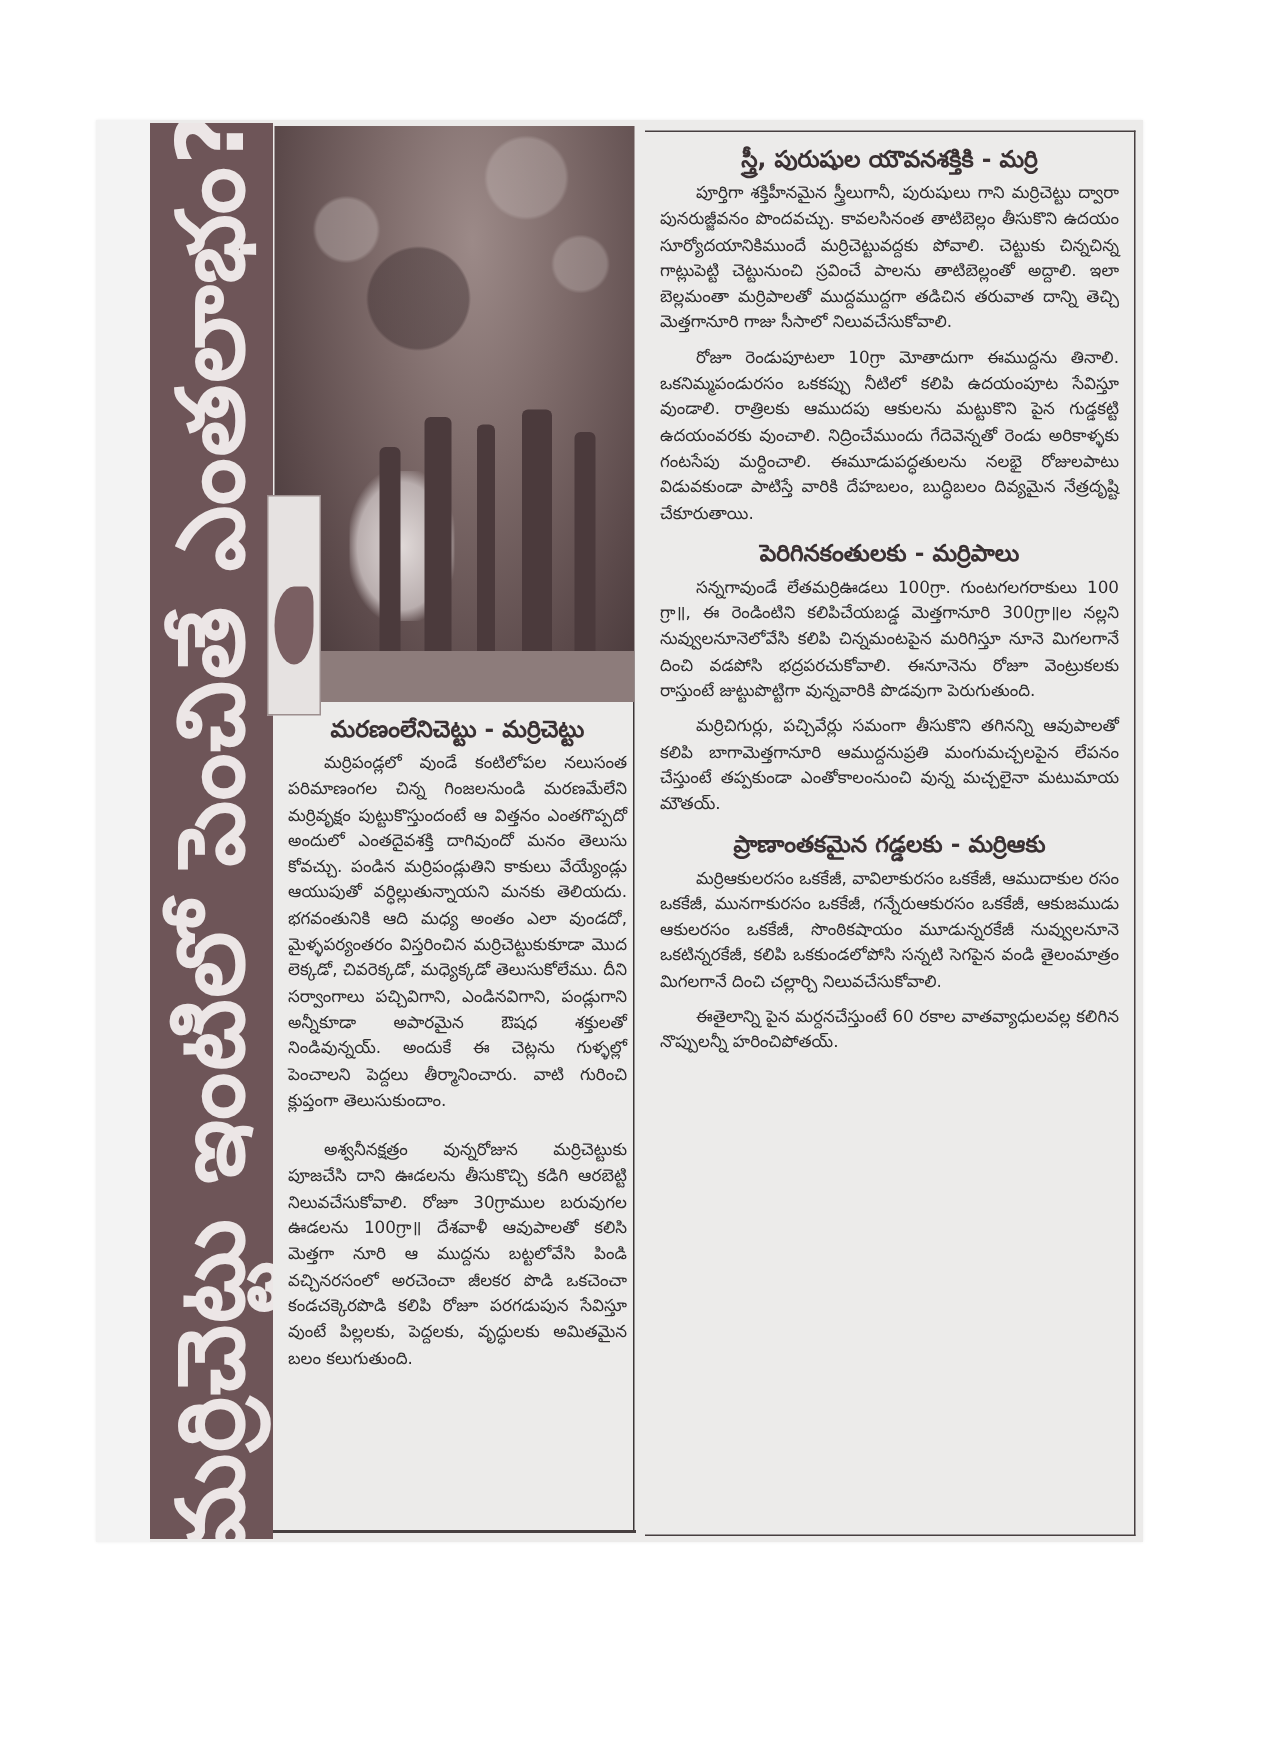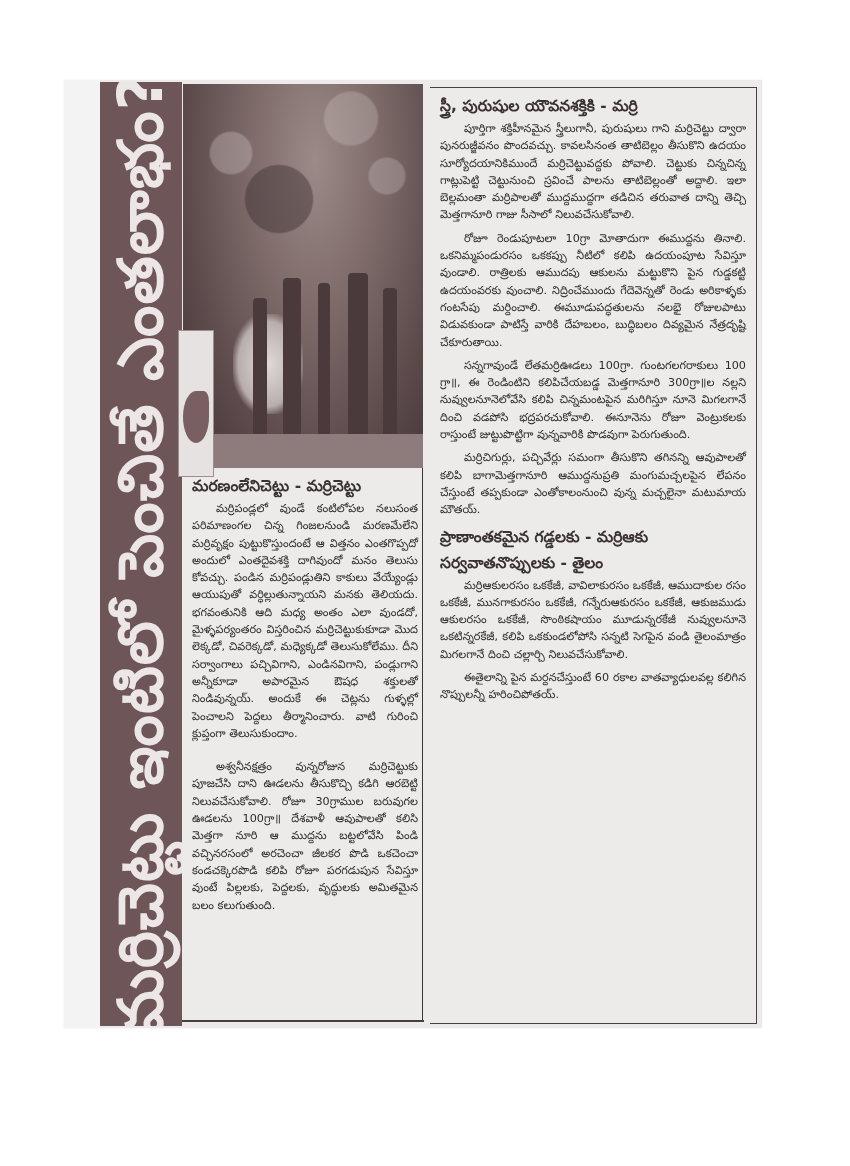--- a/index.html
+++ b/index.html
@@ -104,7 +104,7 @@
   .col-right { left: 440px; top: 92px; width: 306px; }
   .sec-head {
     display: block;
-    text-align: left;
+    text-align: center;
     font-weight: bold;
     font-size: 15.5px;
     line-height: 24px;

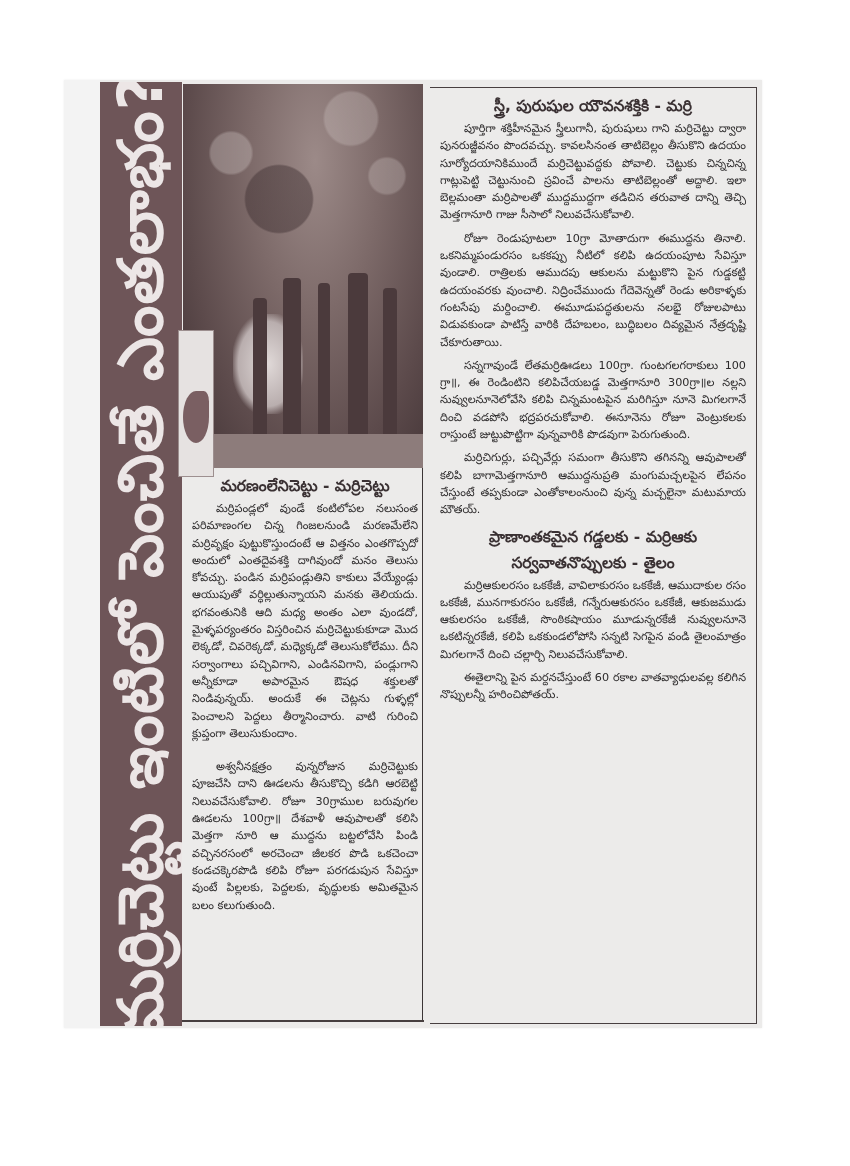--- a/index.html
+++ b/index.html
@@ -159,6 +159,7 @@
   <span class="sec-body">పూర్తిగా శక్తిహీనమైన స్త్రీలుగానీ, పురుషులు గాని మర్రిచెట్టు ద్వారా పునరుజ్జీవనం పొందవచ్చు. కావలసినంత తాటిబెల్లం తీసుకొని ఉదయం సూర్యోదయానికిముందే మర్రిచెట్టువద్దకు పోవాలి. చెట్టుకు చిన్నచిన్న గాట్లుపెట్టి చెట్టునుంచి స్రవించే పాలను తాటిబెల్లంతో అద్దాలి. ఇలా బెల్లమంతా మర్రిపాలతో ముద్దముద్దగా తడిచిన తరువాత దాన్ని తెచ్చి మెత్తగానూరి గాజు సీసాలో నిలువచేసుకోవాలి.</span>
   <span class="sec-body">రోజూ రెండుపూటలా 10గ్రా మోతాదుగా ఈముద్దను తినాలి. ఒకనిమ్మపండురసం ఒకకప్పు నీటిలో కలిపి ఉదయంపూట సేవిస్తూ వుండాలి. రాత్రిలకు ఆముదపు ఆకులను మట్టుకొని పైన గుడ్డకట్టి ఉదయంవరకు వుంచాలి. నిద్రించేముందు గేదెవెన్నతో రెండు అరికాళ్ళకు గంటసేపు మర్దించాలి. ఈమూడుపద్ధతులను నలభై రోజులపాటు విడువకుండా పాటిస్తే వారికి దేహబలం, బుద్ధిబలం దివ్యమైన నేత్రదృష్టి చేకూరుతాయి.</span>
 
+  <span class="sec-head">పెరిగినకంతులకు - మర్రిపాలు</span>
 
   <span class="sec-body">సన్నగావుండే లేతమర్రిఊడలు 100గ్రా. గుంటగలగరాకులు 100 గ్రా॥, ఈ రెండింటిని కలిపిచేయబడ్డ మెత్తగానూరి 300గ్రా॥ల నల్లని నువ్వులనూనెలోవేసి కలిపి చిన్నమంటపైన మరిగిస్తూ నూనె మిగలగానే దించి వడపోసి భద్రపరచుకోవాలి. ఈనూనెను రోజూ వెంట్రుకలకు రాస్తుంటే జుట్టుపొట్టిగా వున్నవారికి పొడవుగా పెరుగుతుంది.</span>
 

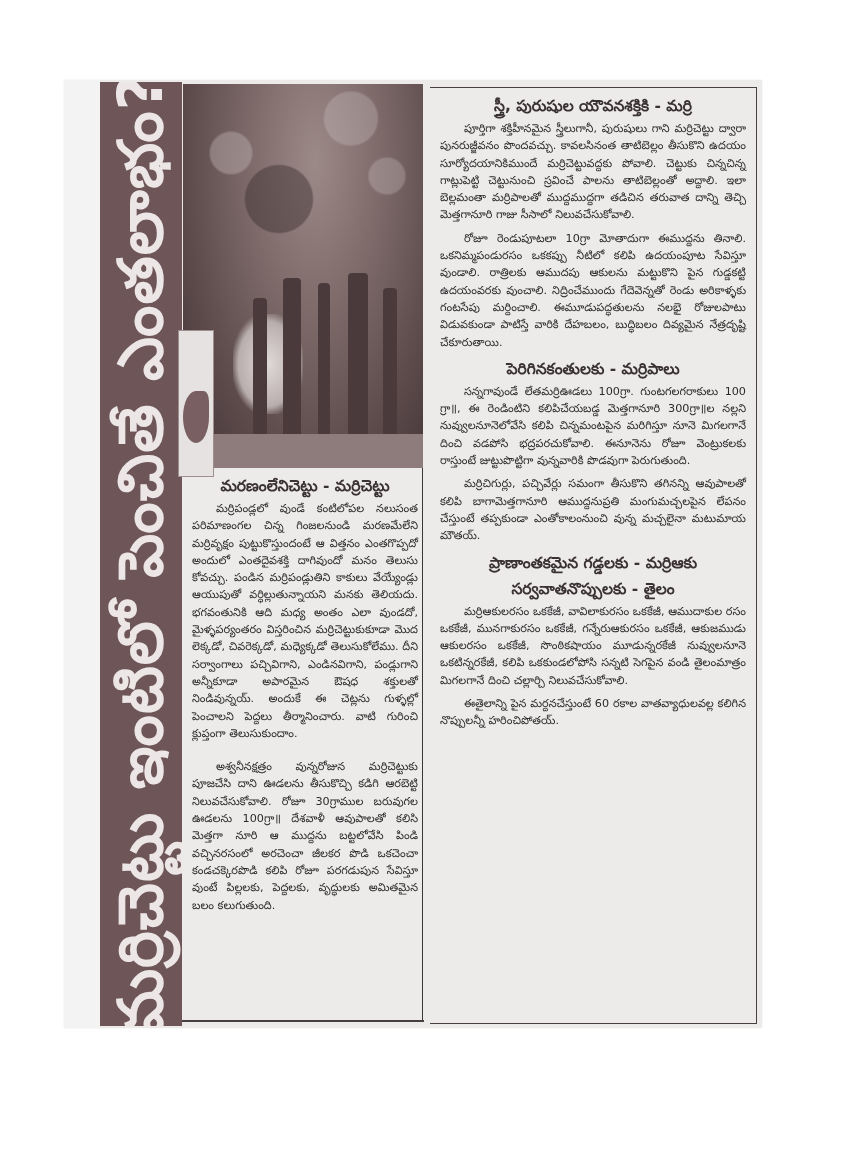--- a/index.html
+++ b/index.html
@@ -167,7 +167,6 @@
 
   <span class="sec-head">ప్రాణాంతకమైన గడ్డలకు - మర్రిఆకు</span>
 
-  <span class="sec-head">సర్వవాతనొప్పులకు - తైలం</span>
   <span class="sec-body">మర్రిఆకులరసం ఒకకేజీ, వావిలాకురసం ఒకకేజీ, ఆముదాకుల రసం ఒకకేజీ, మునగాకురసం ఒకకేజీ, గన్నేరుఆకురసం ఒకకేజీ, ఆకుజముడు ఆకులరసం ఒకకేజీ, సొంఠికషాయం మూడున్నరకేజీ నువ్వులనూనె ఒకటిన్నరకేజీ, కలిపి ఒకకుండలోపోసి సన్నటి సెగపైన వండి తైలంమాత్రం మిగలగానే దించి చల్లార్చి నిలువచేసుకోవాలి.</span>
   <span class="sec-body">ఈతైలాన్ని పైన మర్దనచేస్తుంటే 60 రకాల వాతవ్యాధులవల్ల కలిగిన నొప్పులన్నీ హరించిపోతయ్.</span>
 </div>

